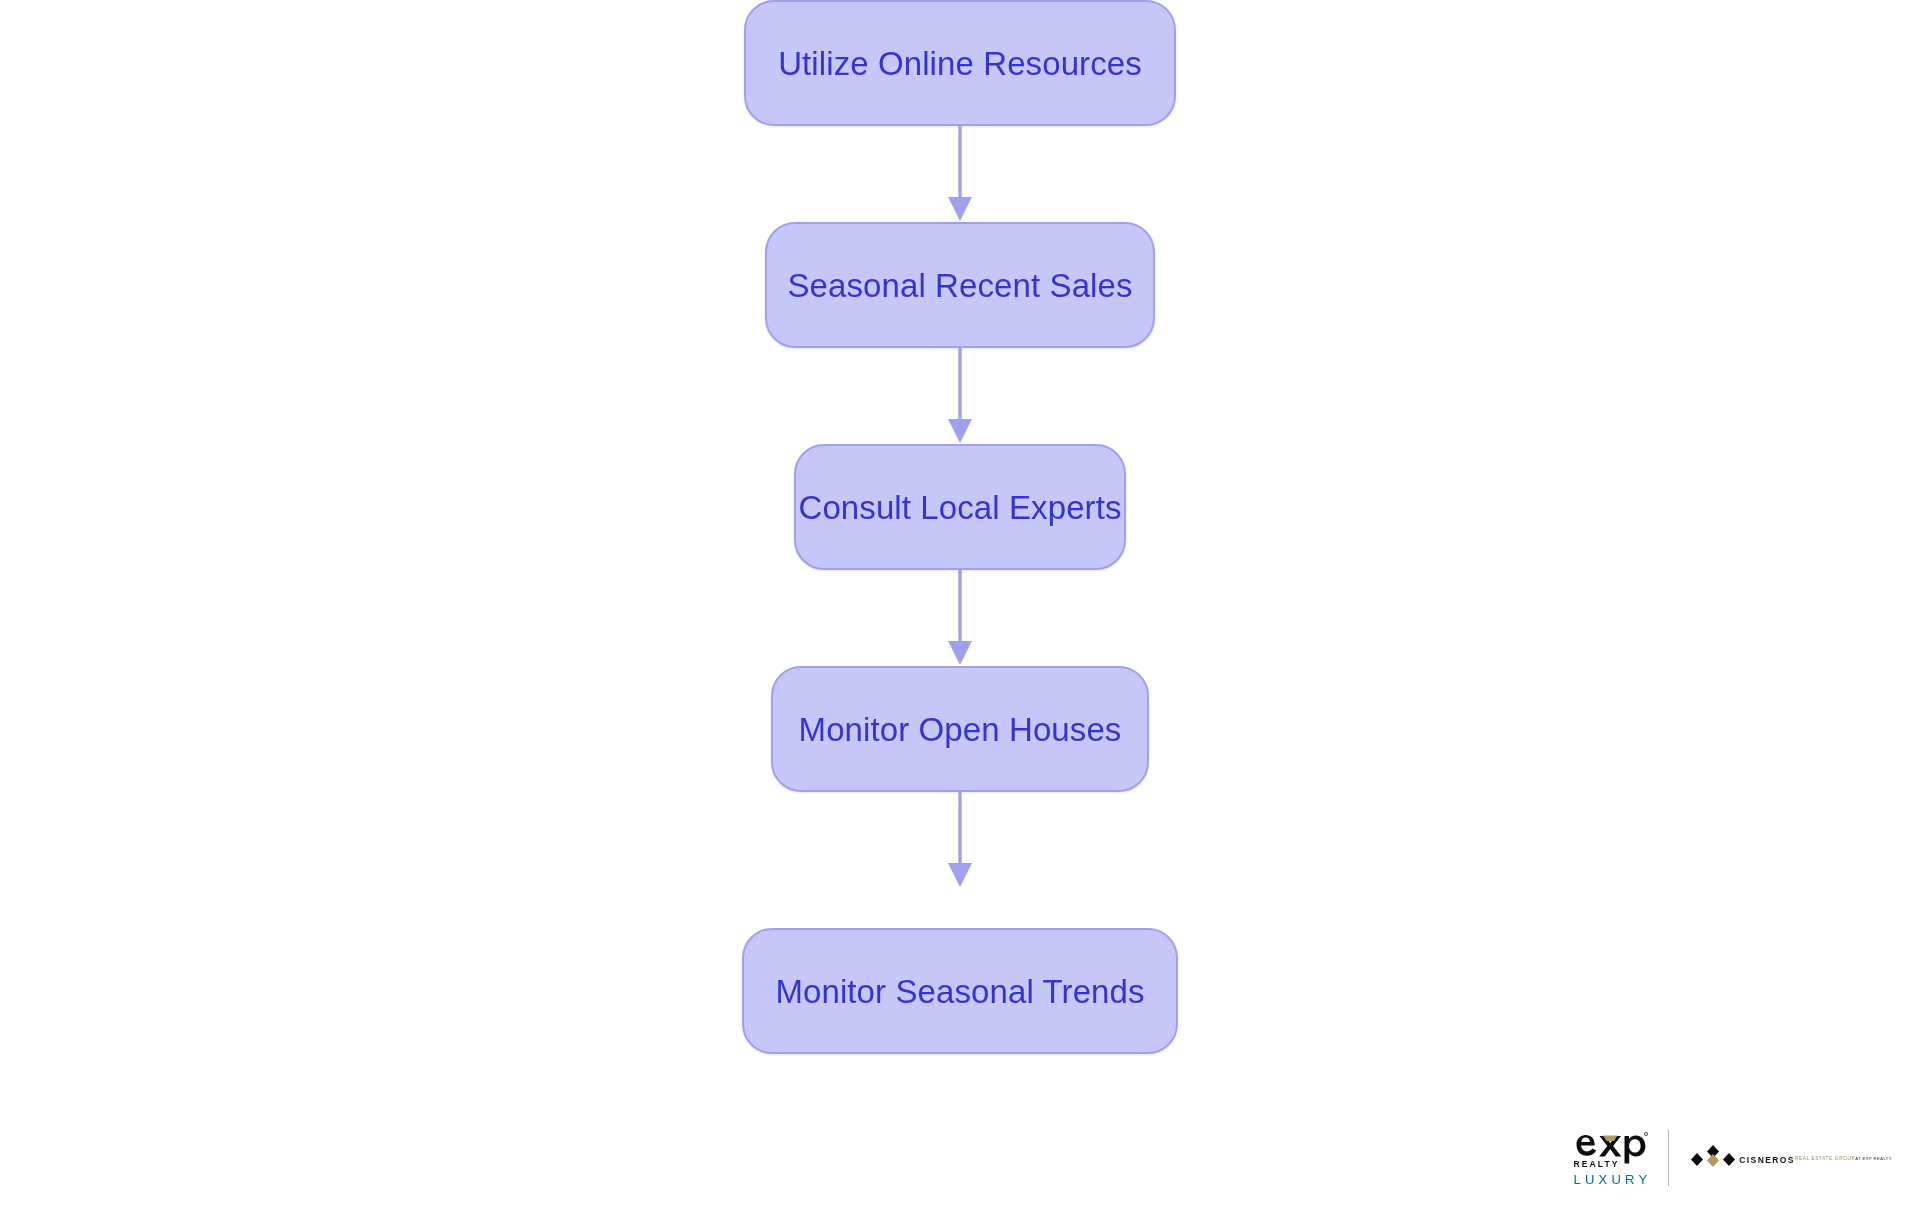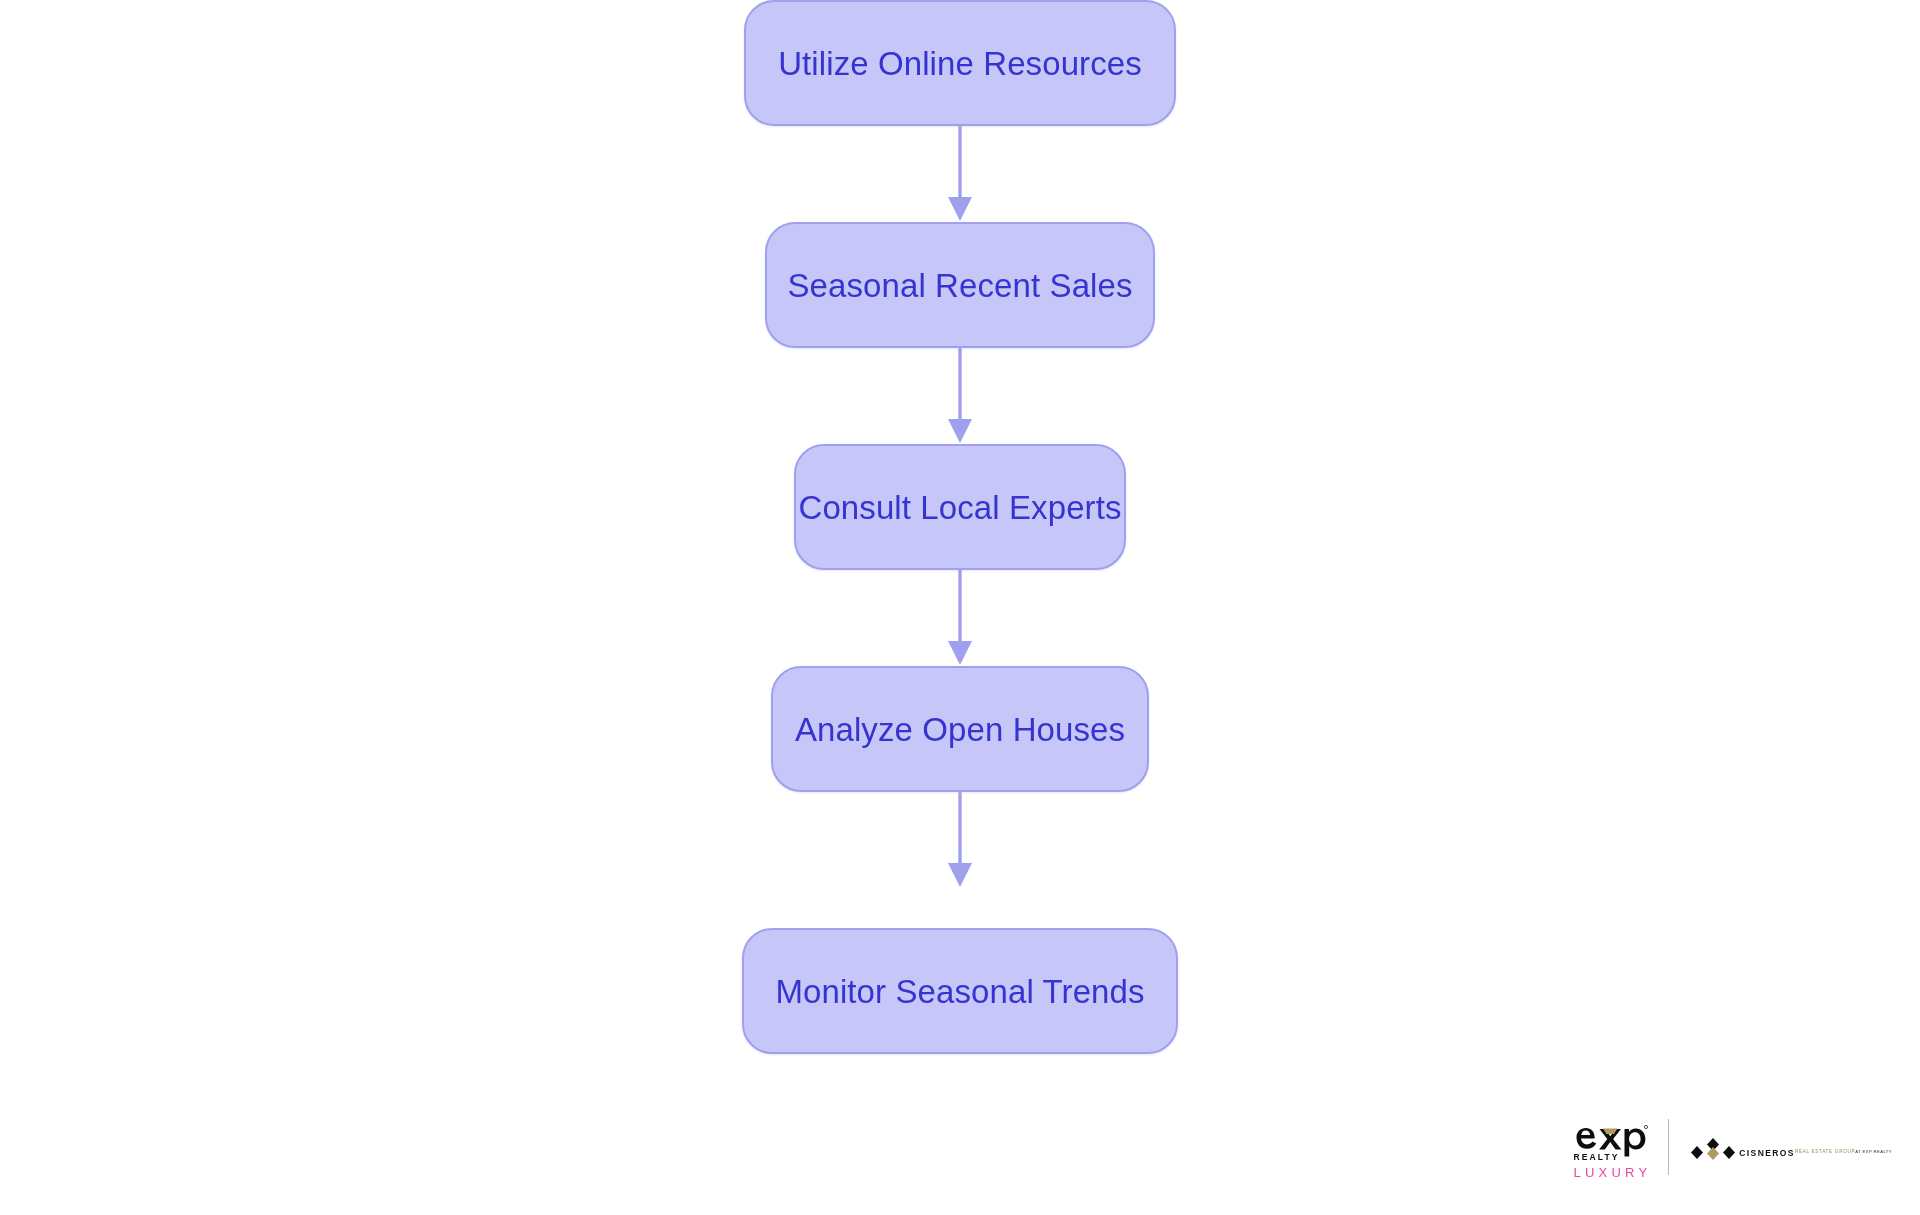--- a/index.html
+++ b/index.html
@@ -203,7 +203,7 @@
 
     <div class="node-row">
       <div class="flow-node" style="width:378px;">
-        <span class="node-label">Analyze Open Houses</span>
+        <span class="node-label">Monitor Open Houses</span>
       </div>
     </div>
 

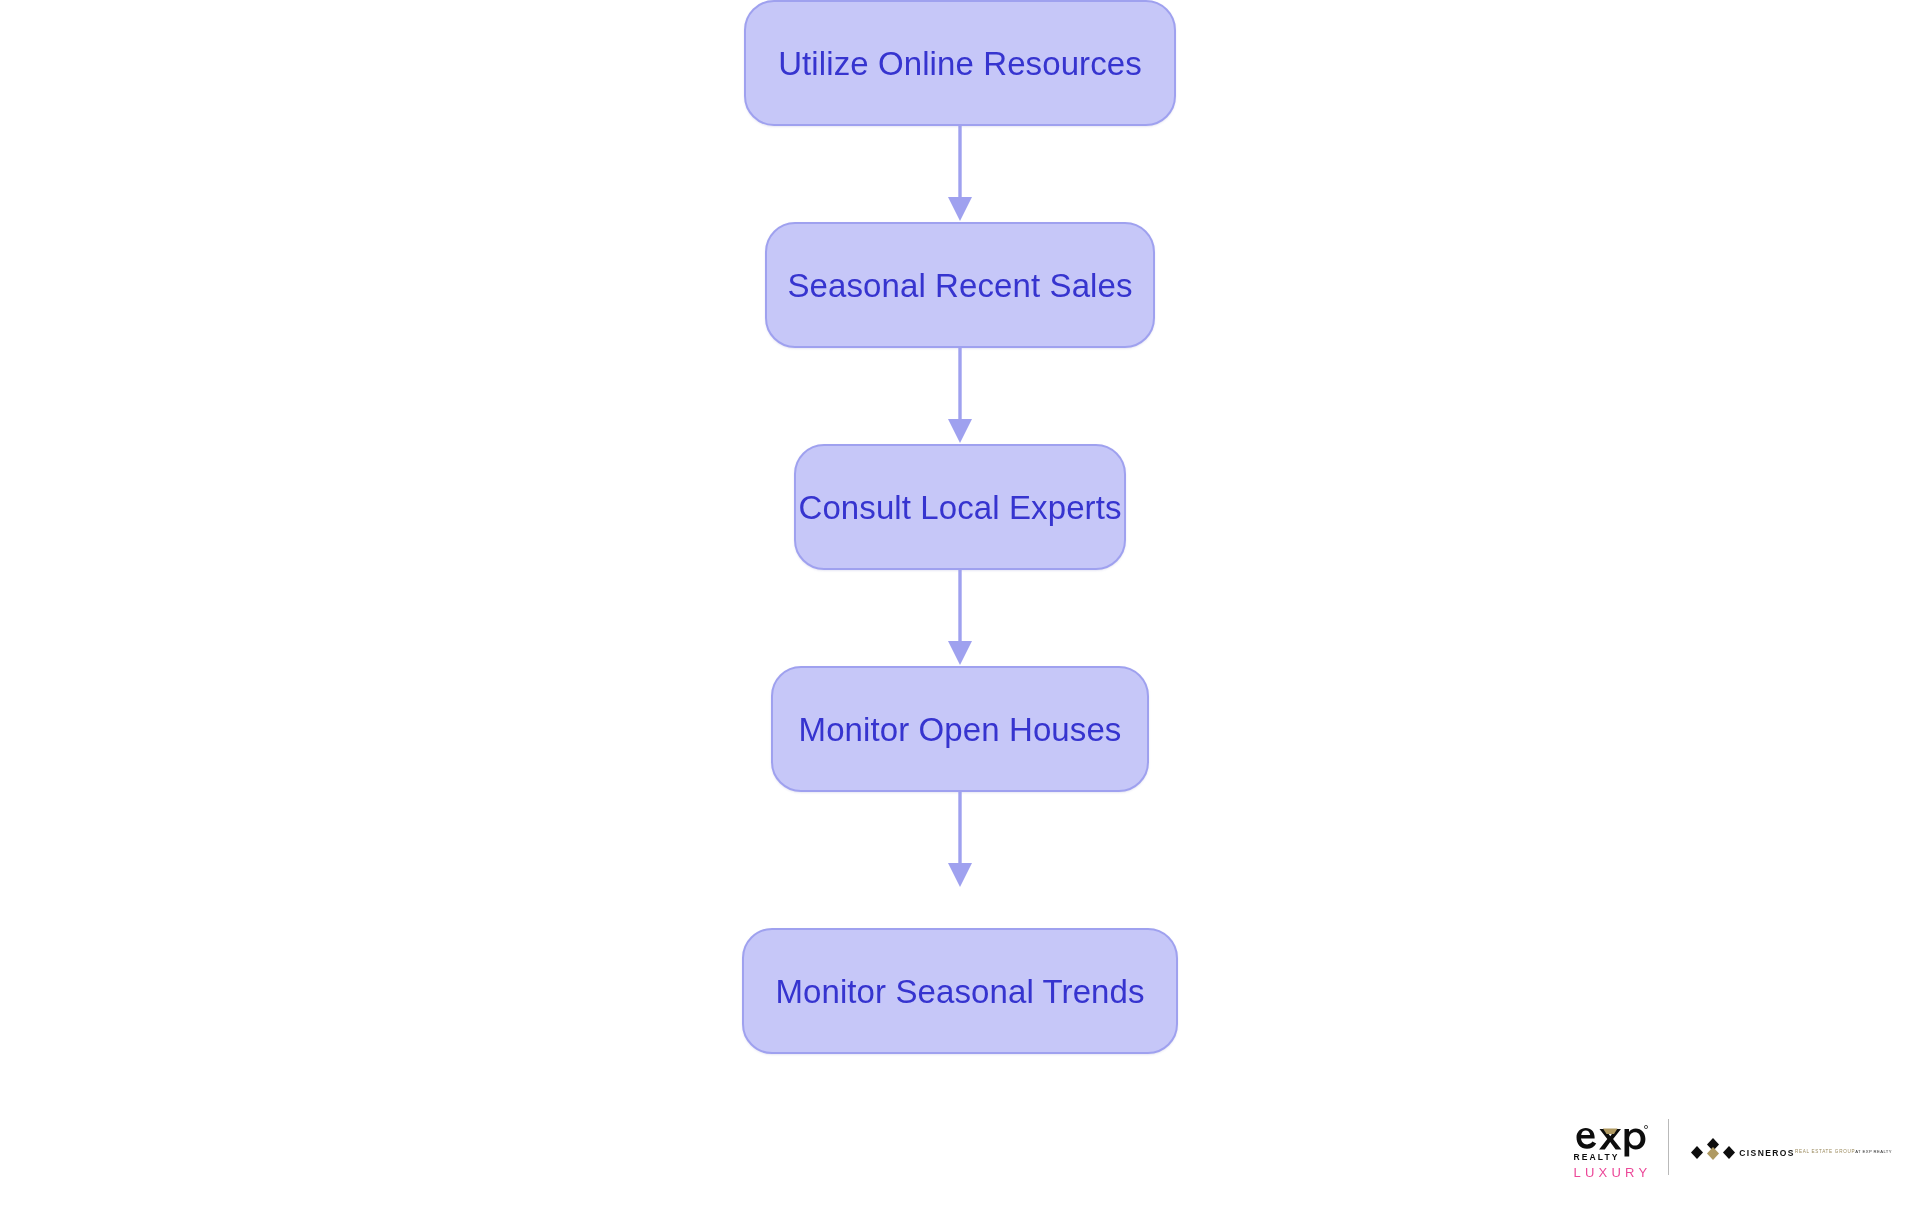--- a/index.html
+++ b/index.html
@@ -75,7 +75,7 @@
     right: 28px;
     bottom: 18px;
     display: flex;
-    align-items: flex-start;
+    align-items: center;
     height: 78px;
   }
 

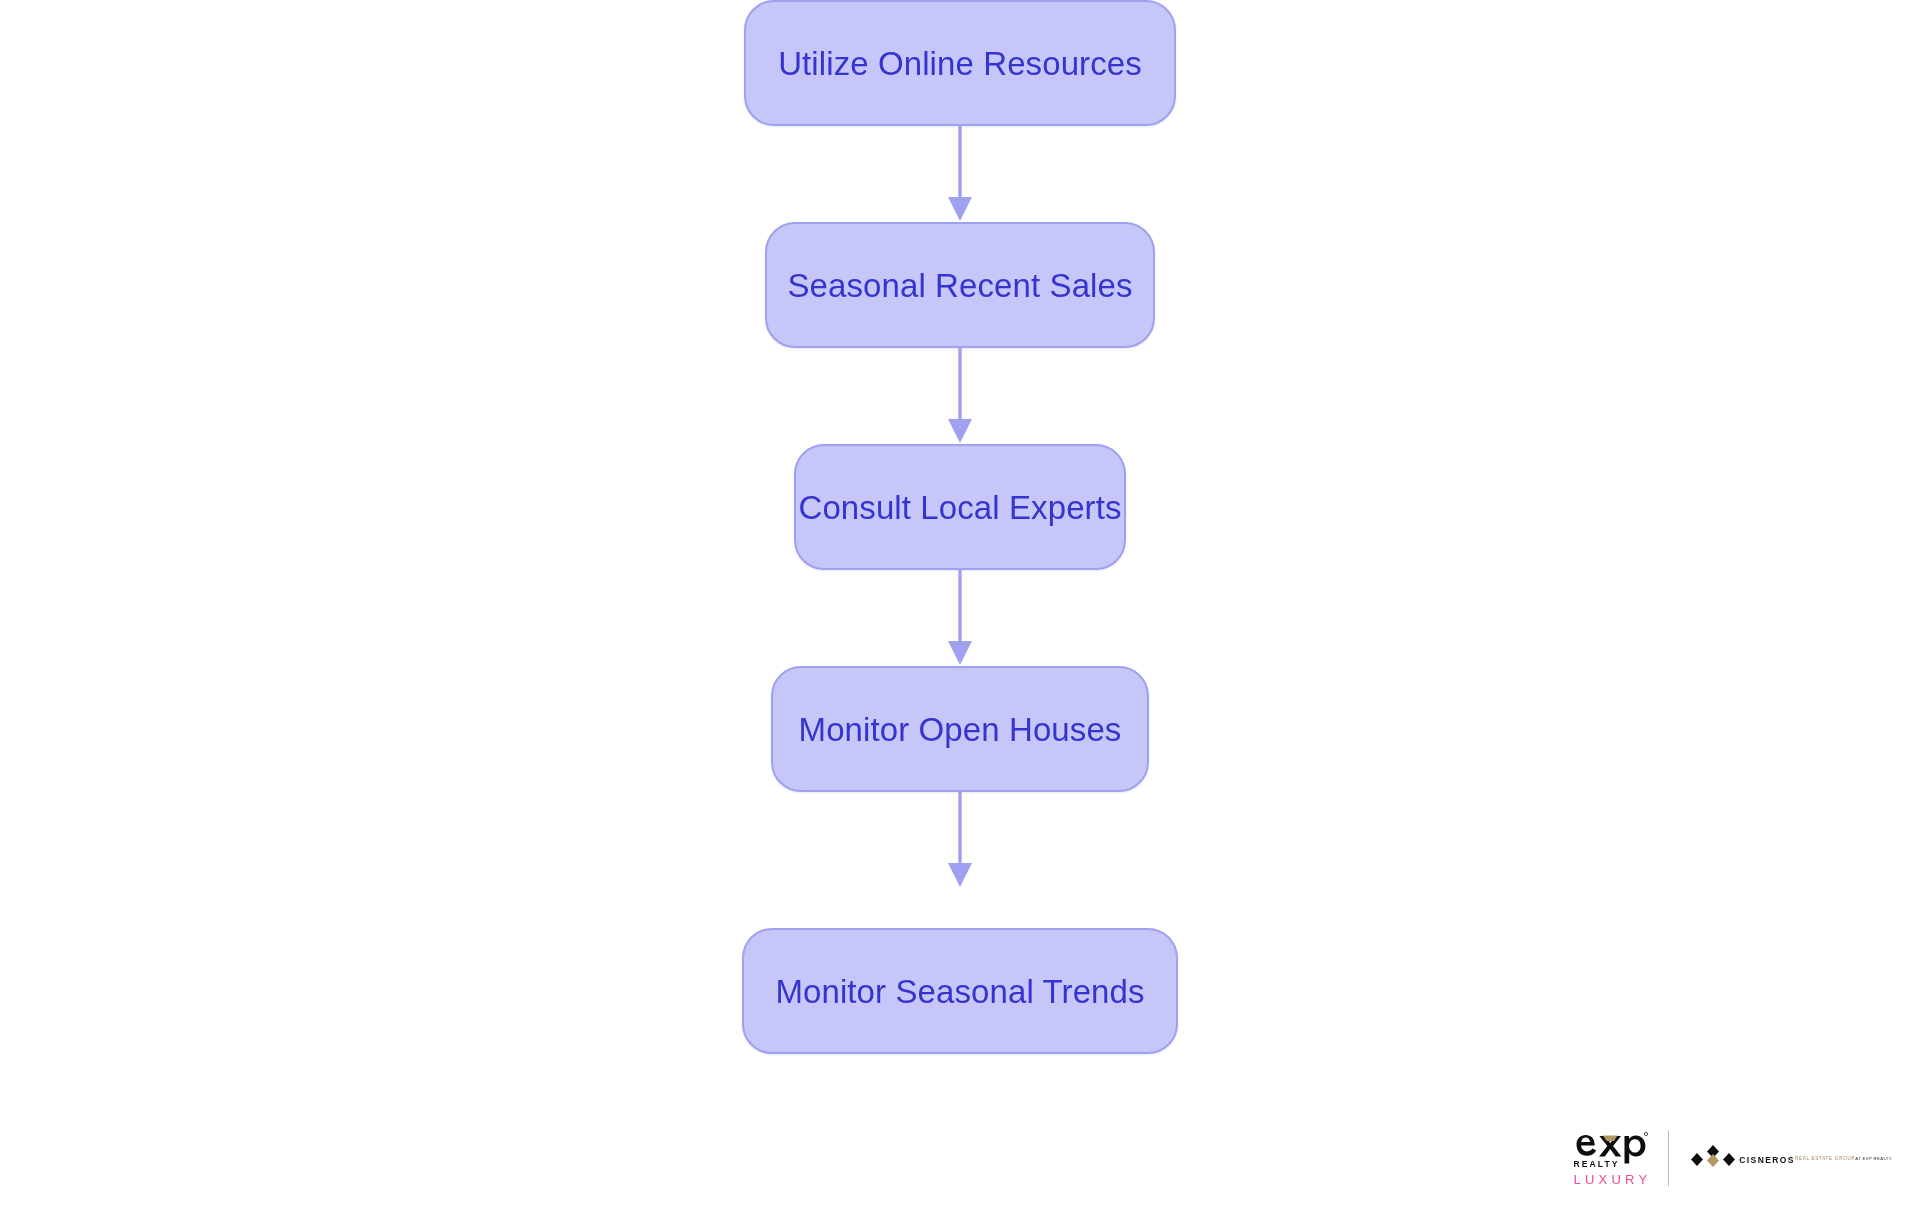--- a/index.html
+++ b/index.html
@@ -106,7 +106,7 @@
   .exp-luxury {
     font-size: 13px;
     letter-spacing: 4.2px;
-    color: #ec4899;
+    color: #0369a1;
     font-weight: 400;
     margin-top: 4px;
     line-height: 1;

